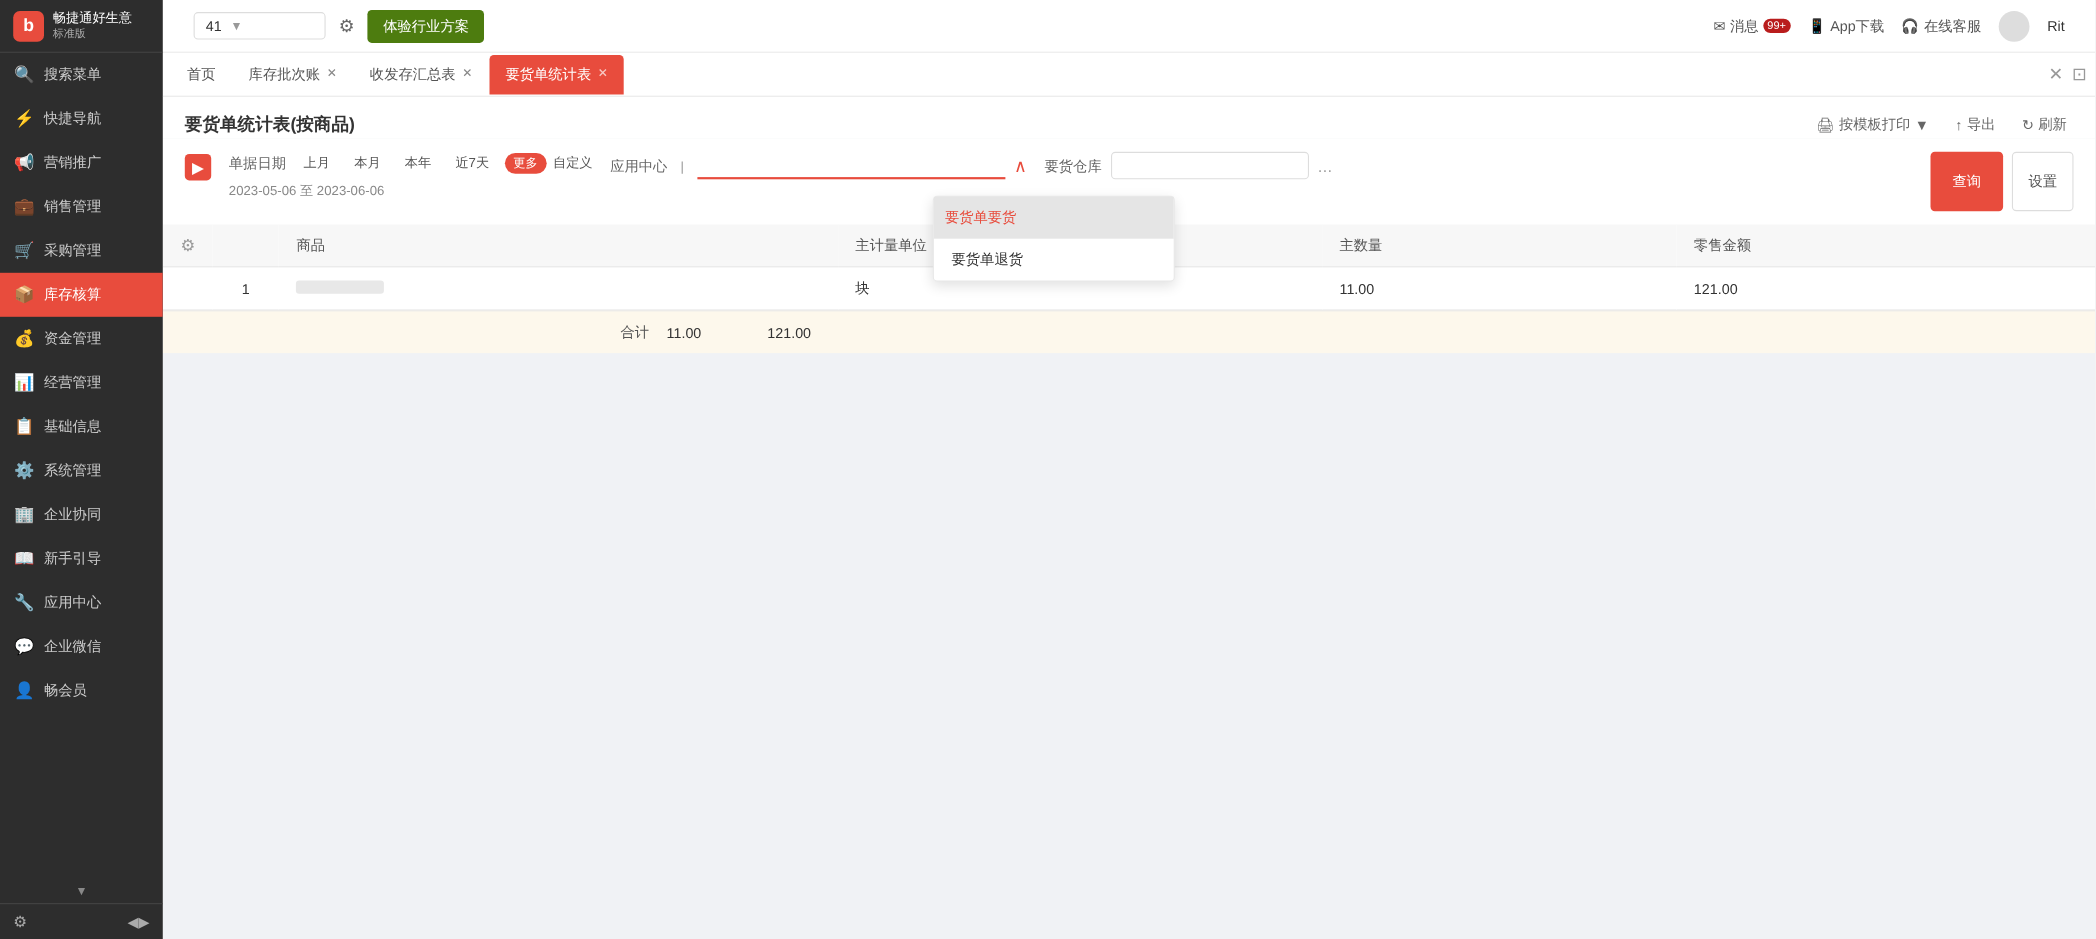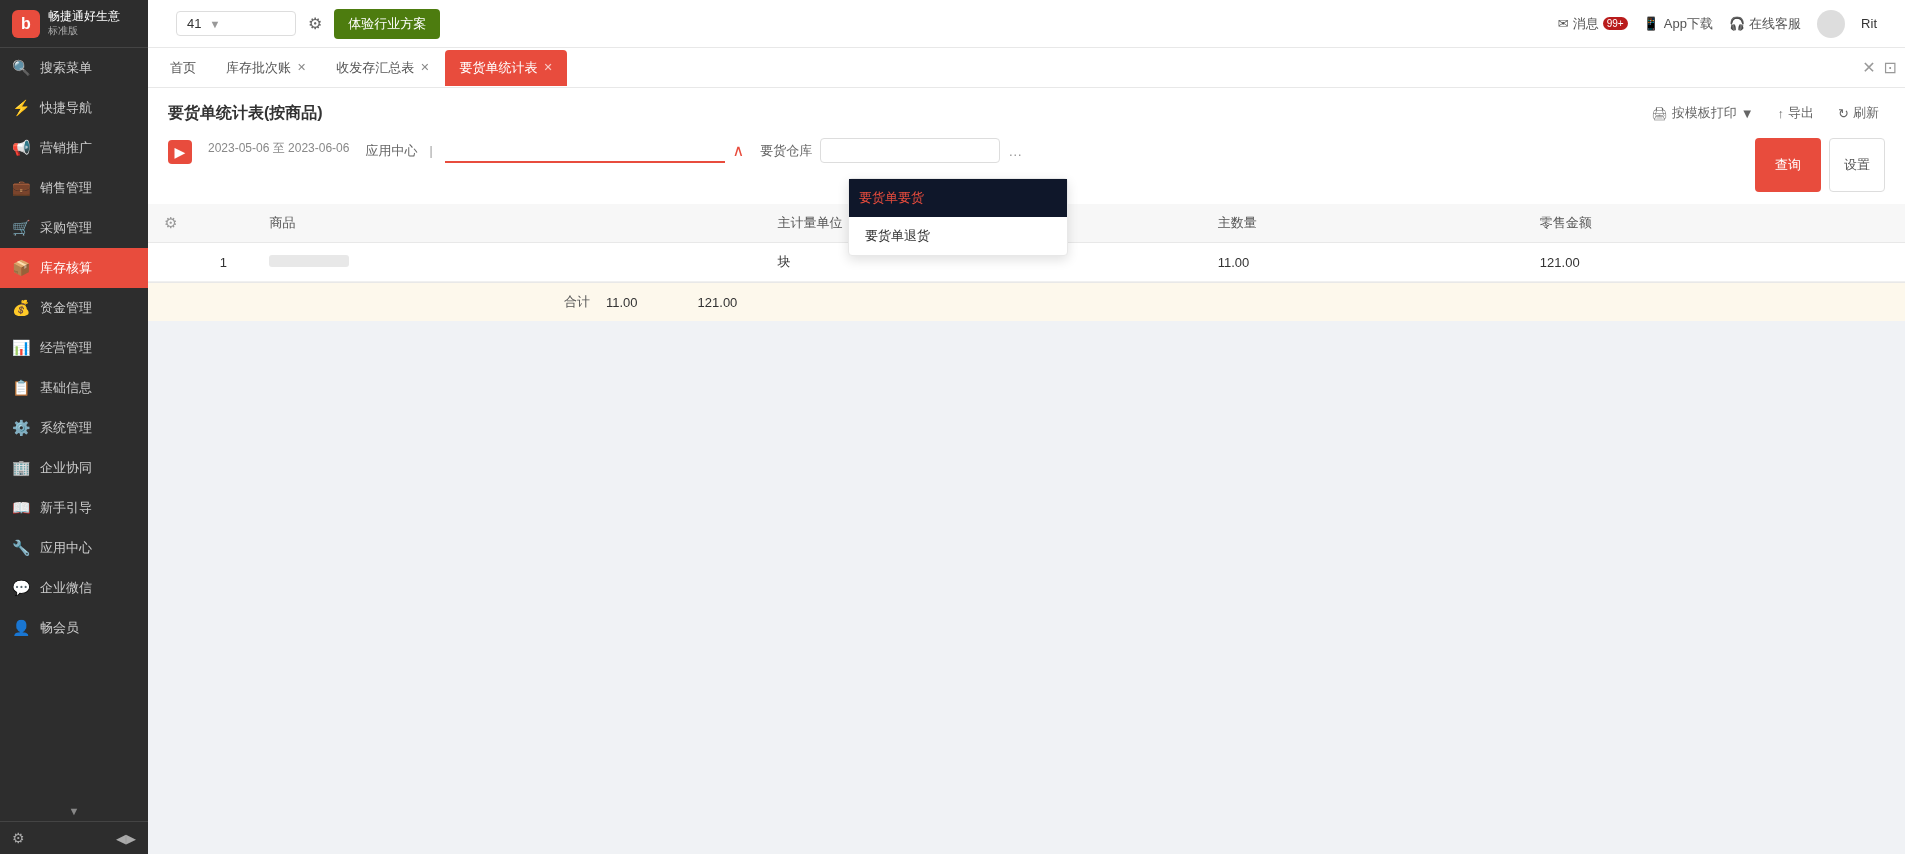--- a/index.html
+++ b/index.html
@@ -519,6 +519,17 @@
       <div class="filter-toggle-btn">▶</div>
 
       <div class="filter-group">
+        <div class="filter-row">
+          <span class="filter-label">单据日期</span>
+          <div class="date-shortcuts">
+            <span class="date-shortcut">上月</span>
+            <span class="date-shortcut">本月</span>
+            <span class="date-shortcut">本年</span>
+            <span class="date-shortcut">近7天</span>
+            <span class="date-shortcut more-btn">更多</span>
+            <span class="date-custom">自定义</span>
+          </div>
+        </div>
         <div class="date-range">2023-05-06 至 2023-06-06</div>
       </div>
 

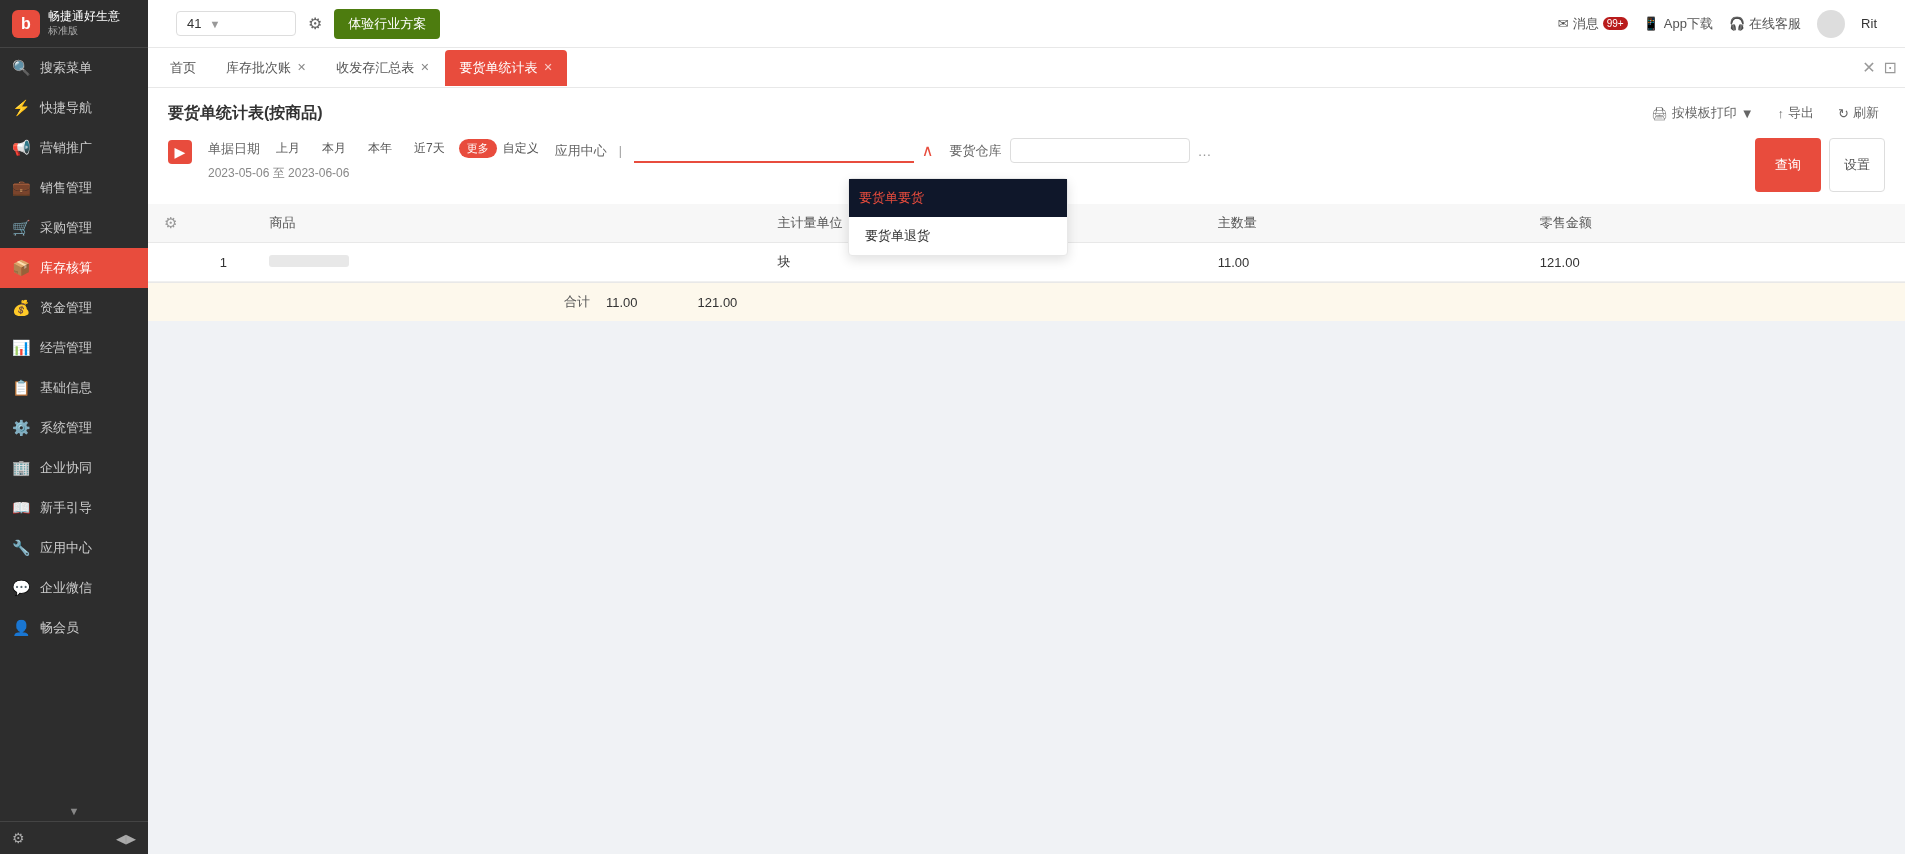--- a/index.html
+++ b/index.html
@@ -314,7 +314,7 @@
       font-size: 13px;
       color: #333;
     }
-    .dropdown-item.selected { background: #0f172a; color: #e84c3d; padding-left: 10px; }
+    .dropdown-item.selected { background: #e5e5e5; color: #e84c3d; padding-left: 10px; }
 
     
     .table-container {

